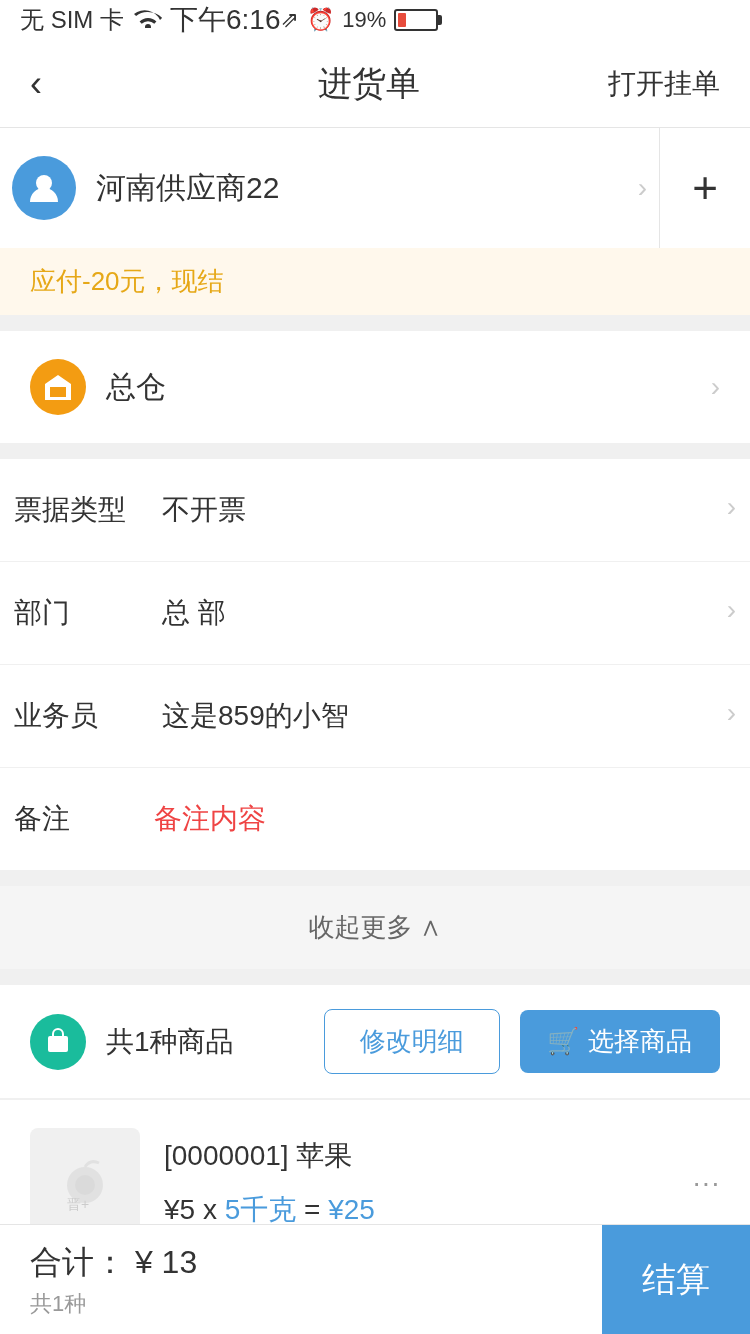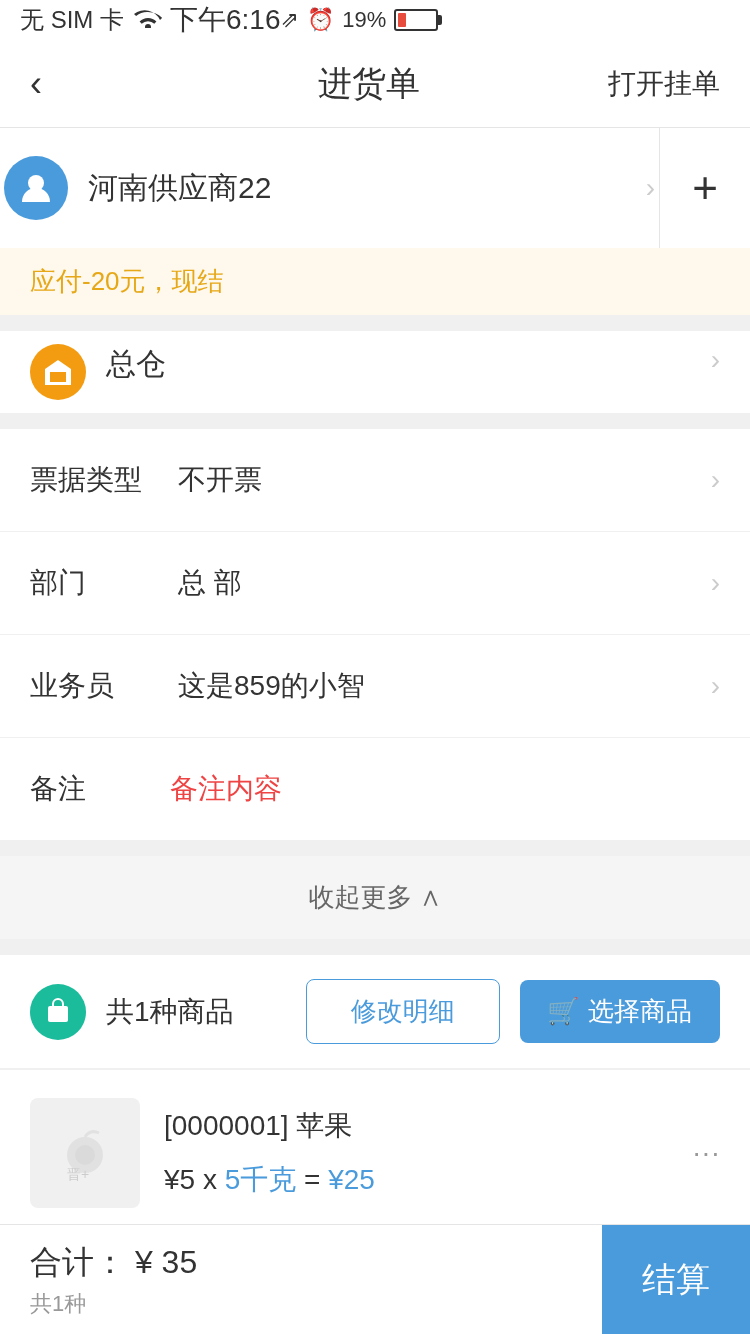--- a/index.html
+++ b/index.html
@@ -105,7 +105,7 @@
       flex: 1;
       display: flex;
       align-items: center;
-      padding: 28px 4px;
+      padding: 28px 12px;
       border-right: 1px solid #e5e5e5;
     }
     .supplier-avatar {

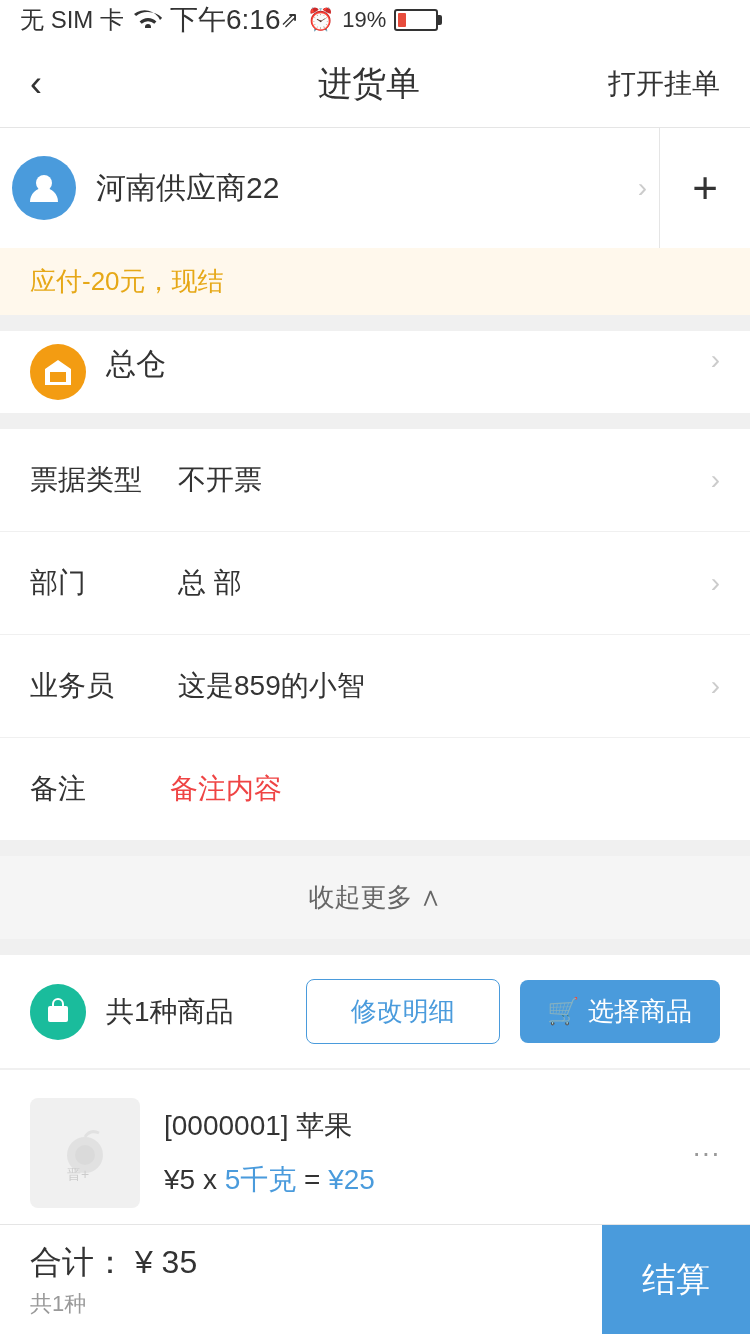--- a/index.html
+++ b/index.html
@@ -150,8 +150,8 @@
     .row-item {
       background: #fff;
       display: flex;
-      align-items: flex-start;
-      padding: 13px 30px;
+      align-items: center;
+      padding: 28px 30px;
       border-bottom: 1px solid #f0f0f0;
     }
     .row-item:last-child { border-bottom: none; }

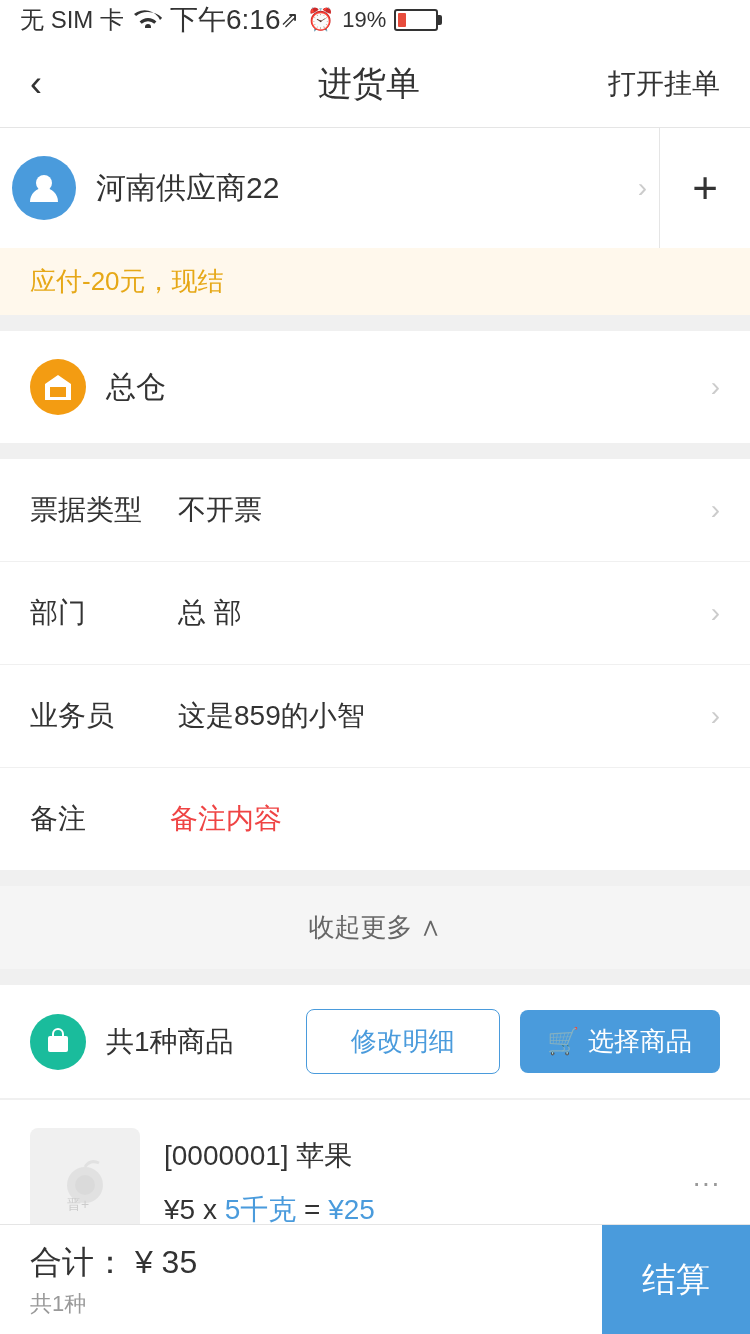--- a/index.html
+++ b/index.html
@@ -177,8 +177,8 @@
     }
     .form-row {
       display: flex;
-      align-items: center;
-      padding: 32px 30px;
+      align-items: flex-start;
+      padding: 32px 14px;
       border-bottom: 1px solid #f0f0f0;
       min-height: 96px;
     }

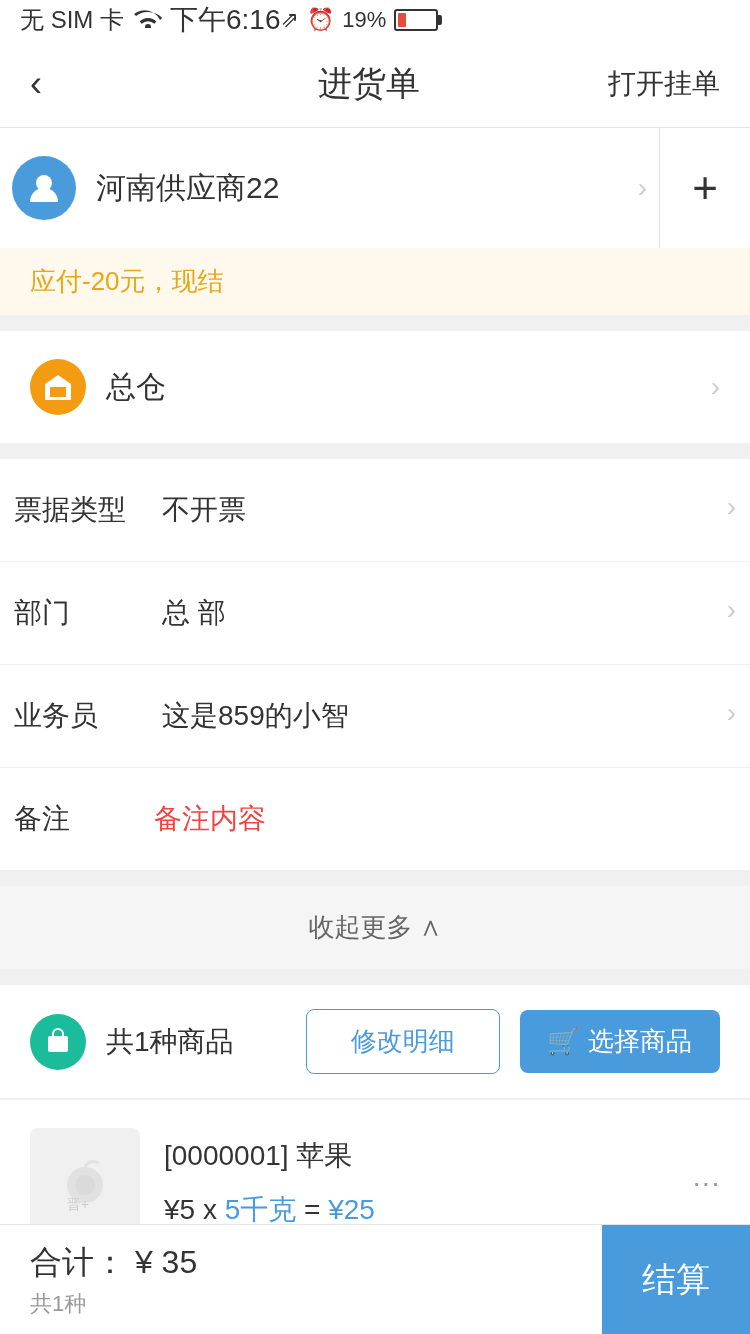--- a/index.html
+++ b/index.html
@@ -243,7 +243,7 @@
       color: #4a9bdc;
       background: #fff;
       border-radius: 8px;
-      padding: 14px 44px;
+      padding: 14px 35px;
       font-size: 26px;
       cursor: pointer;
     }

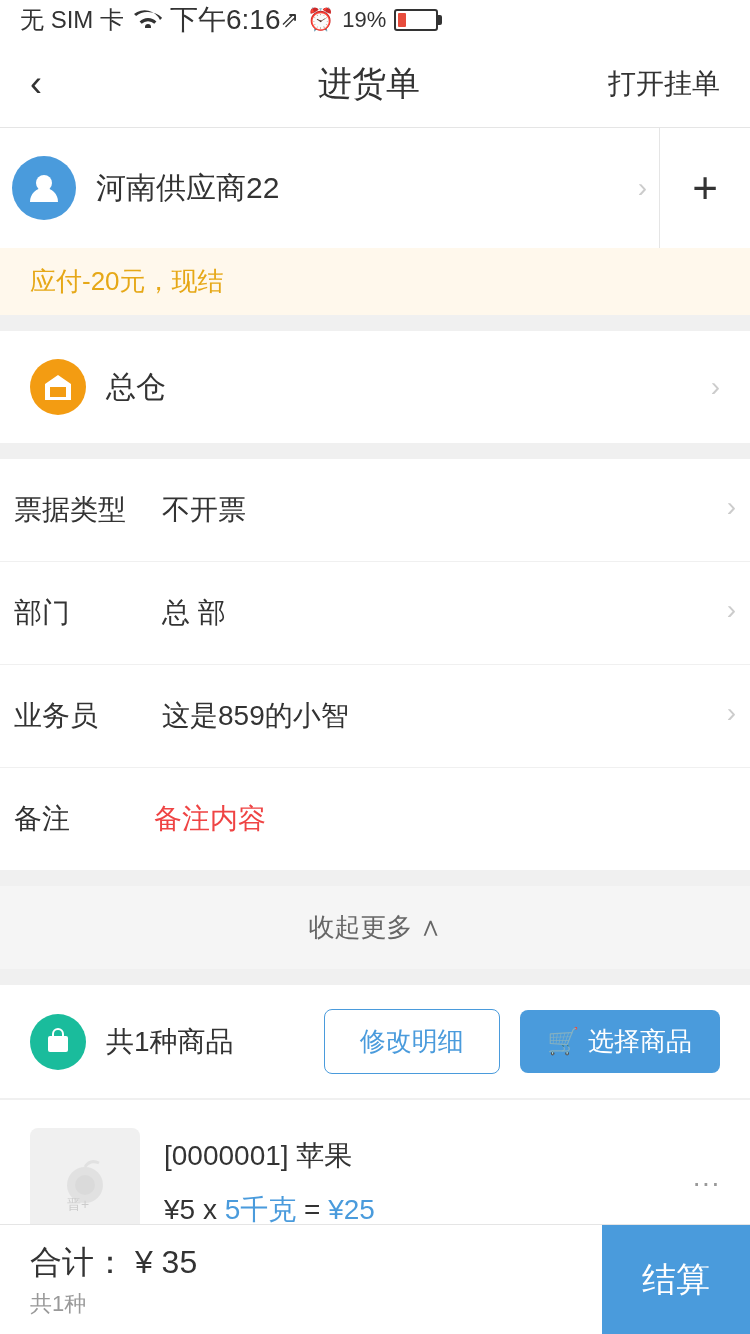--- a/index.html
+++ b/index.html
@@ -484,7 +484,7 @@
   <div class="total-section">
     <div class="total-amount">
       <span>合计：</span>
-      <span>¥ 35</span>
+      <span>¥ 13</span>
     </div>
     <div class="total-count">共1种</div>
   </div>

